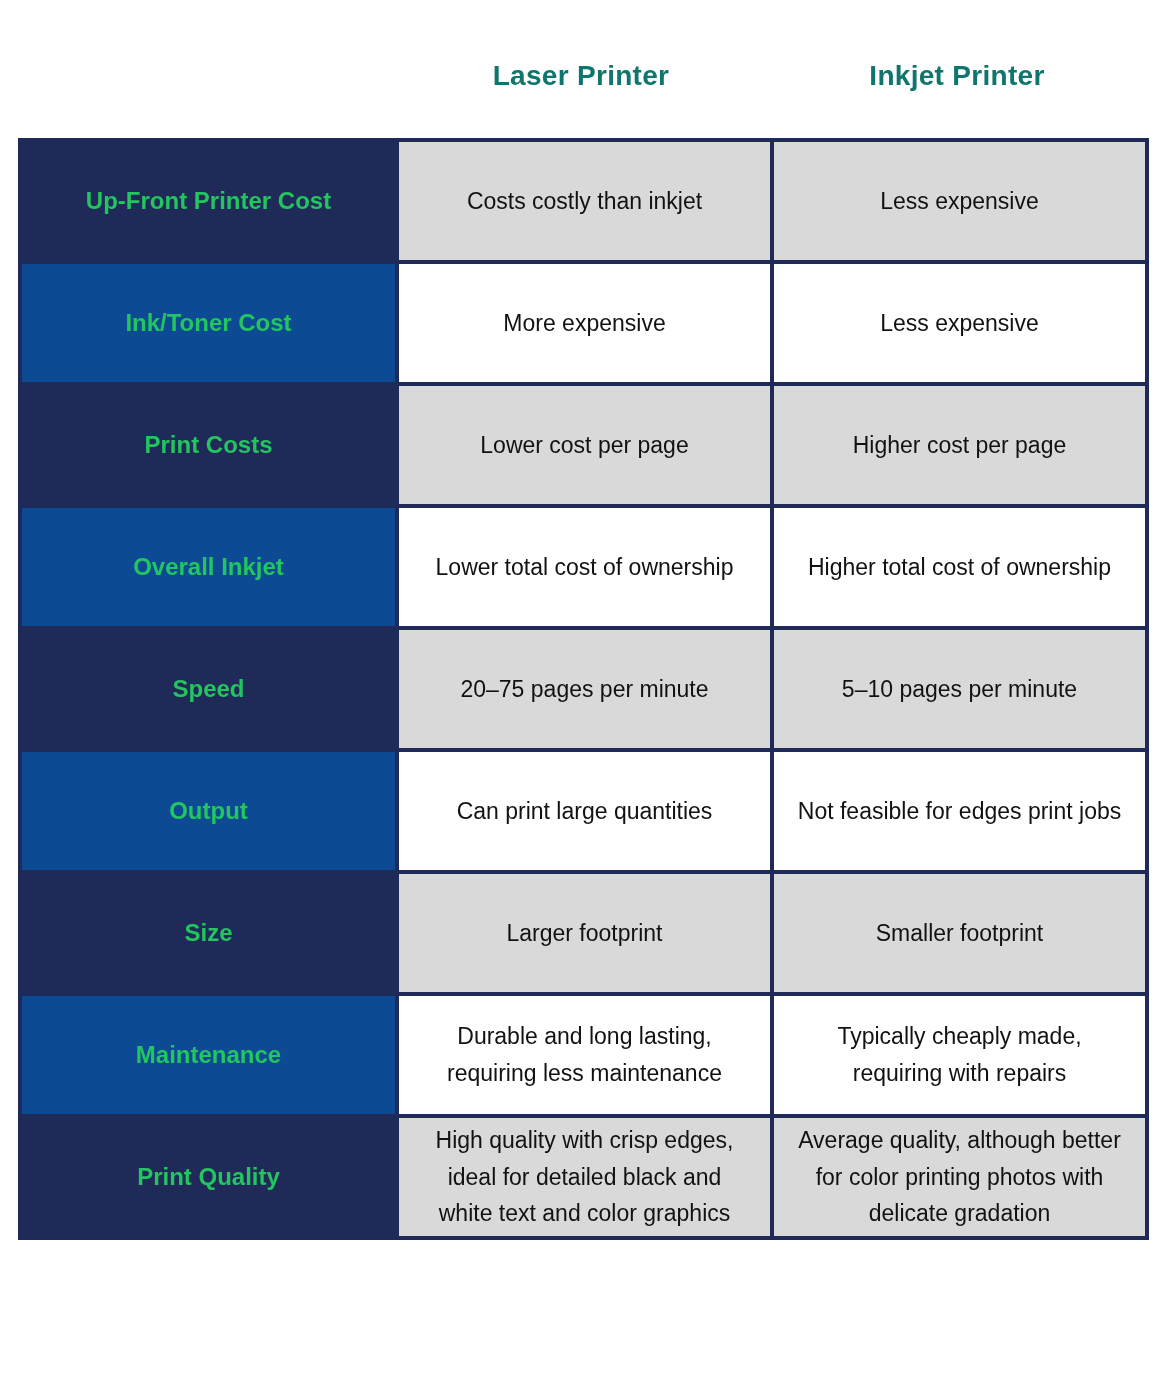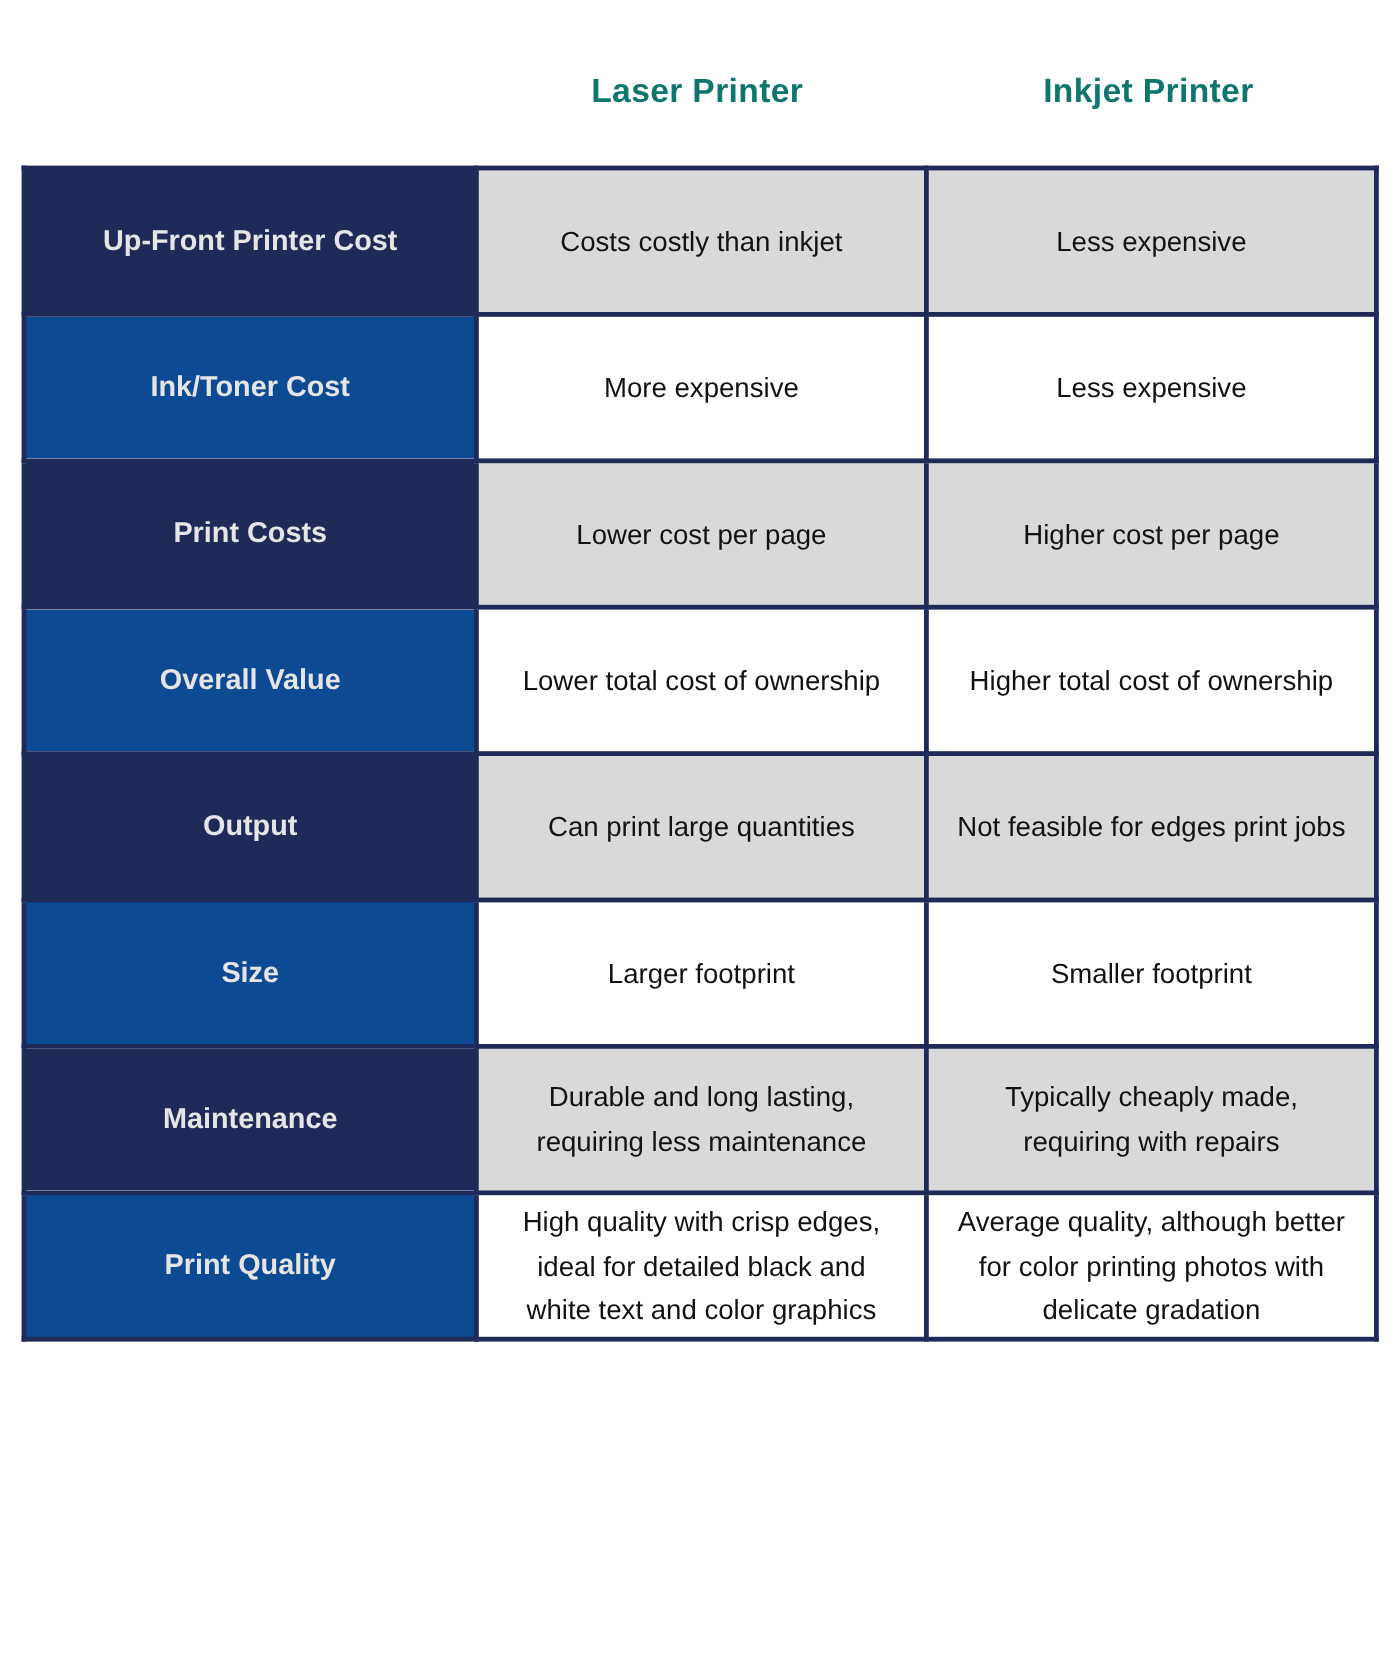--- a/index.html
+++ b/index.html
@@ -39,7 +39,7 @@
     overflow: hidden;
   }
   td.row-label {
-    color: #e5e5e5;
+    color: #22c55e;
     font-weight: bold;
     font-size: 24px;
     padding: 0 20px;

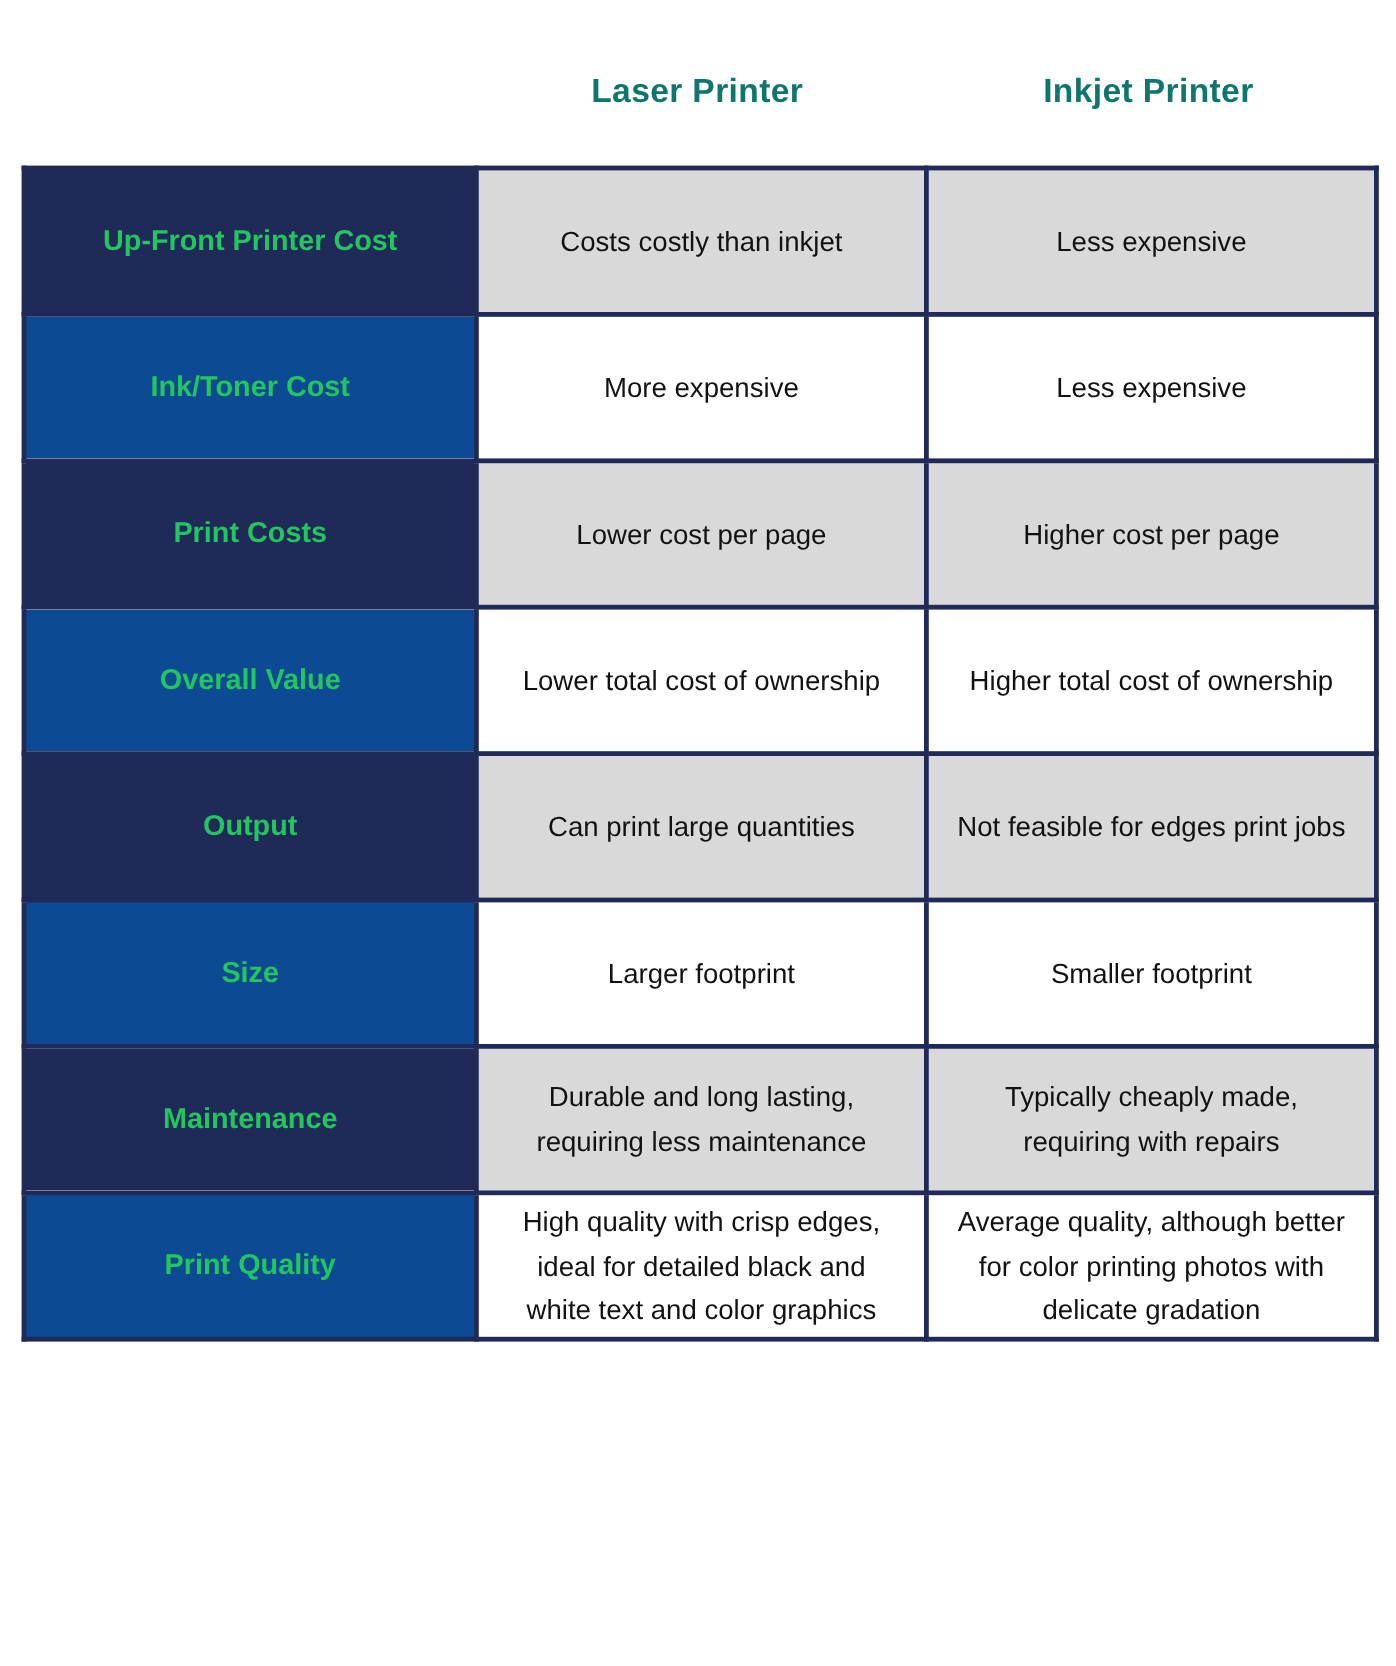--- a/index.html
+++ b/index.html
@@ -86,7 +86,7 @@
       <td class="data">Higher cost per page</td>
     </tr>
     <tr>
-      <td class="row-label">Overall Value</td>
+      <td class="row-label">Overall Inkjet</td>
       <td class="data">Lower total cost of ownership</td>
       <td class="data">Higher total cost of ownership</td>
     </tr>

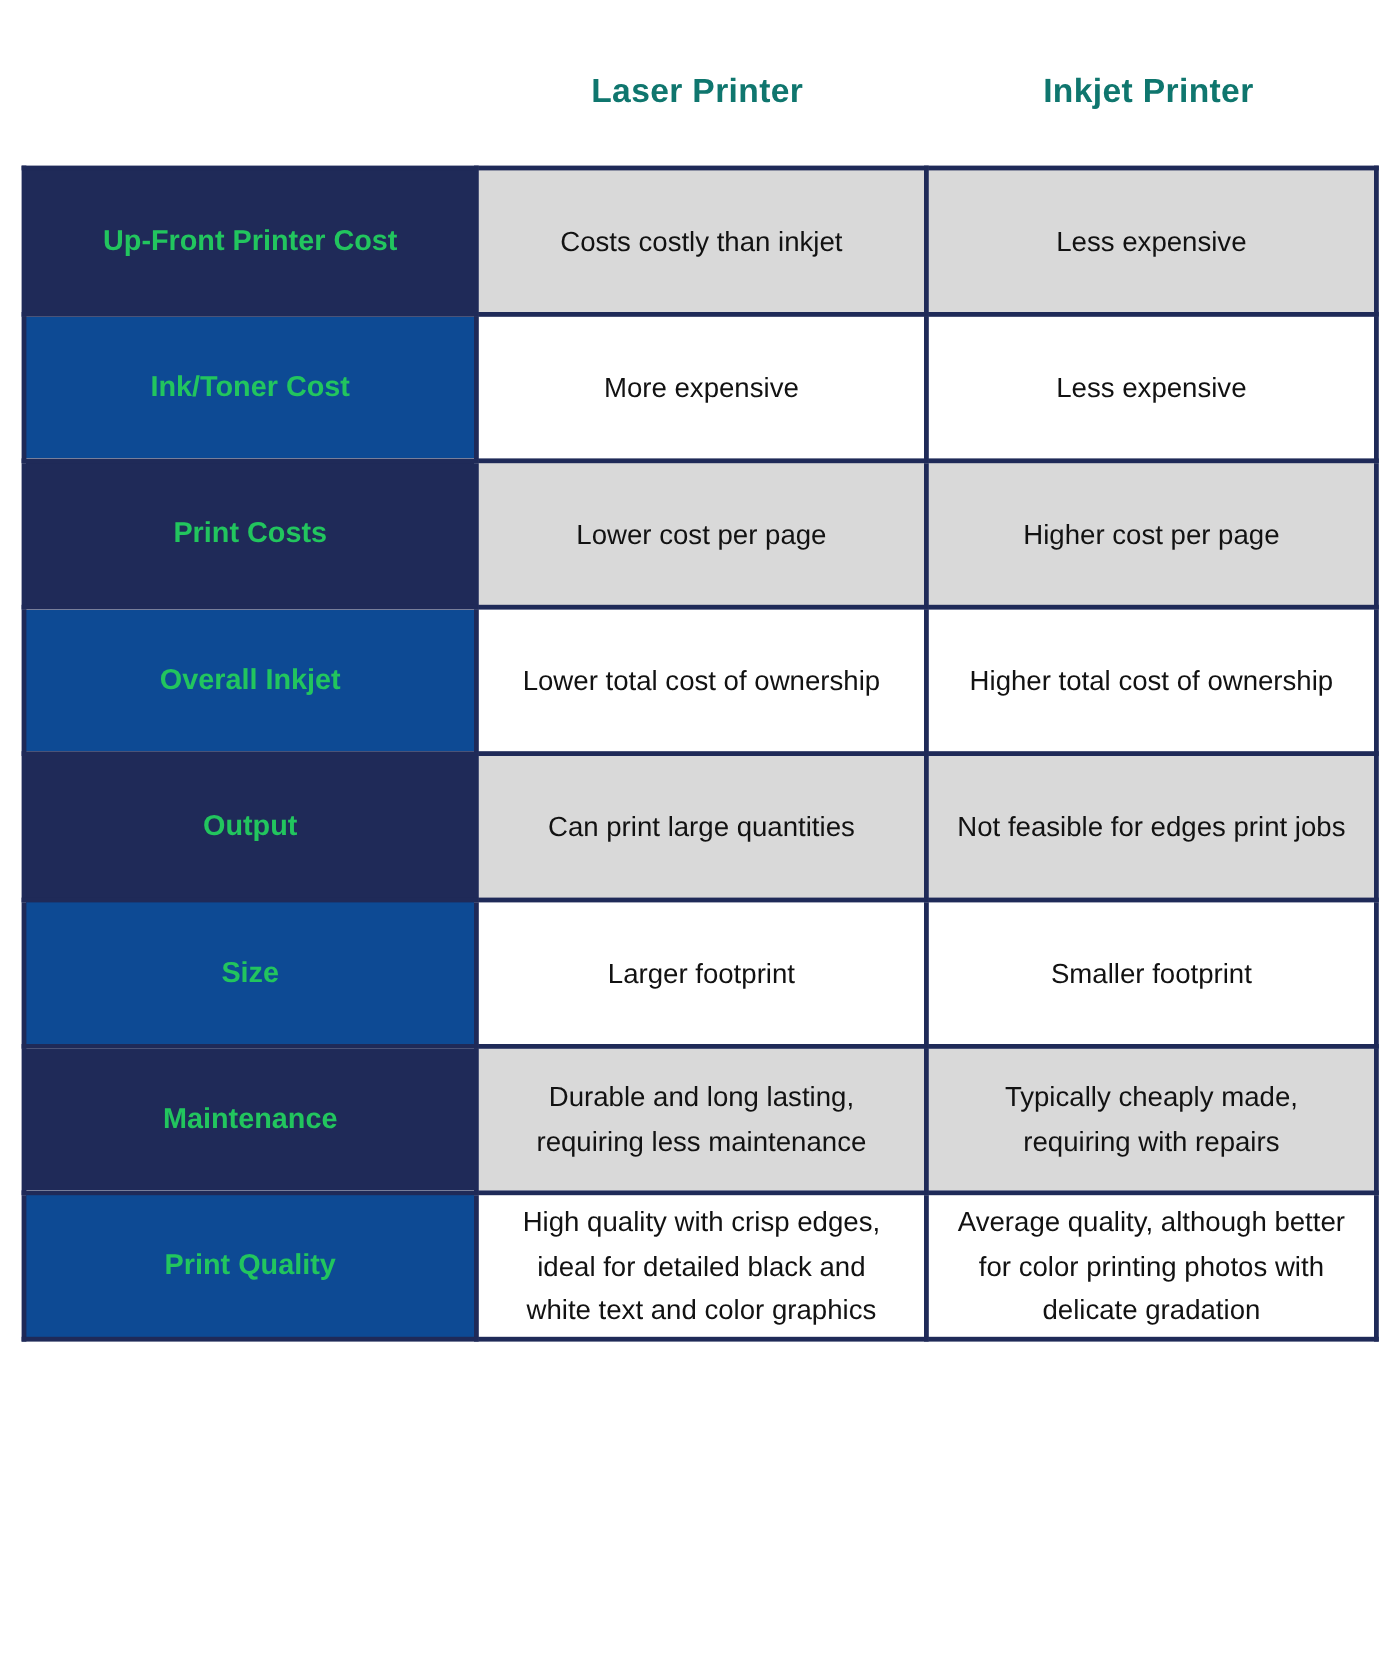--- a/index.html
+++ b/index.html
@@ -91,6 +91,11 @@
       <td class="data">Higher total cost of ownership</td>
     </tr>
     <tr>
+      <td class="row-label">Speed</td>
+      <td class="data">20–75 pages per minute</td>
+      <td class="data">5–10 pages per minute</td>
+    </tr>
+    <tr>
       <td class="row-label">Output</td>
       <td class="data">Can print large quantities</td>
       <td class="data">Not feasible for edges print jobs</td>

